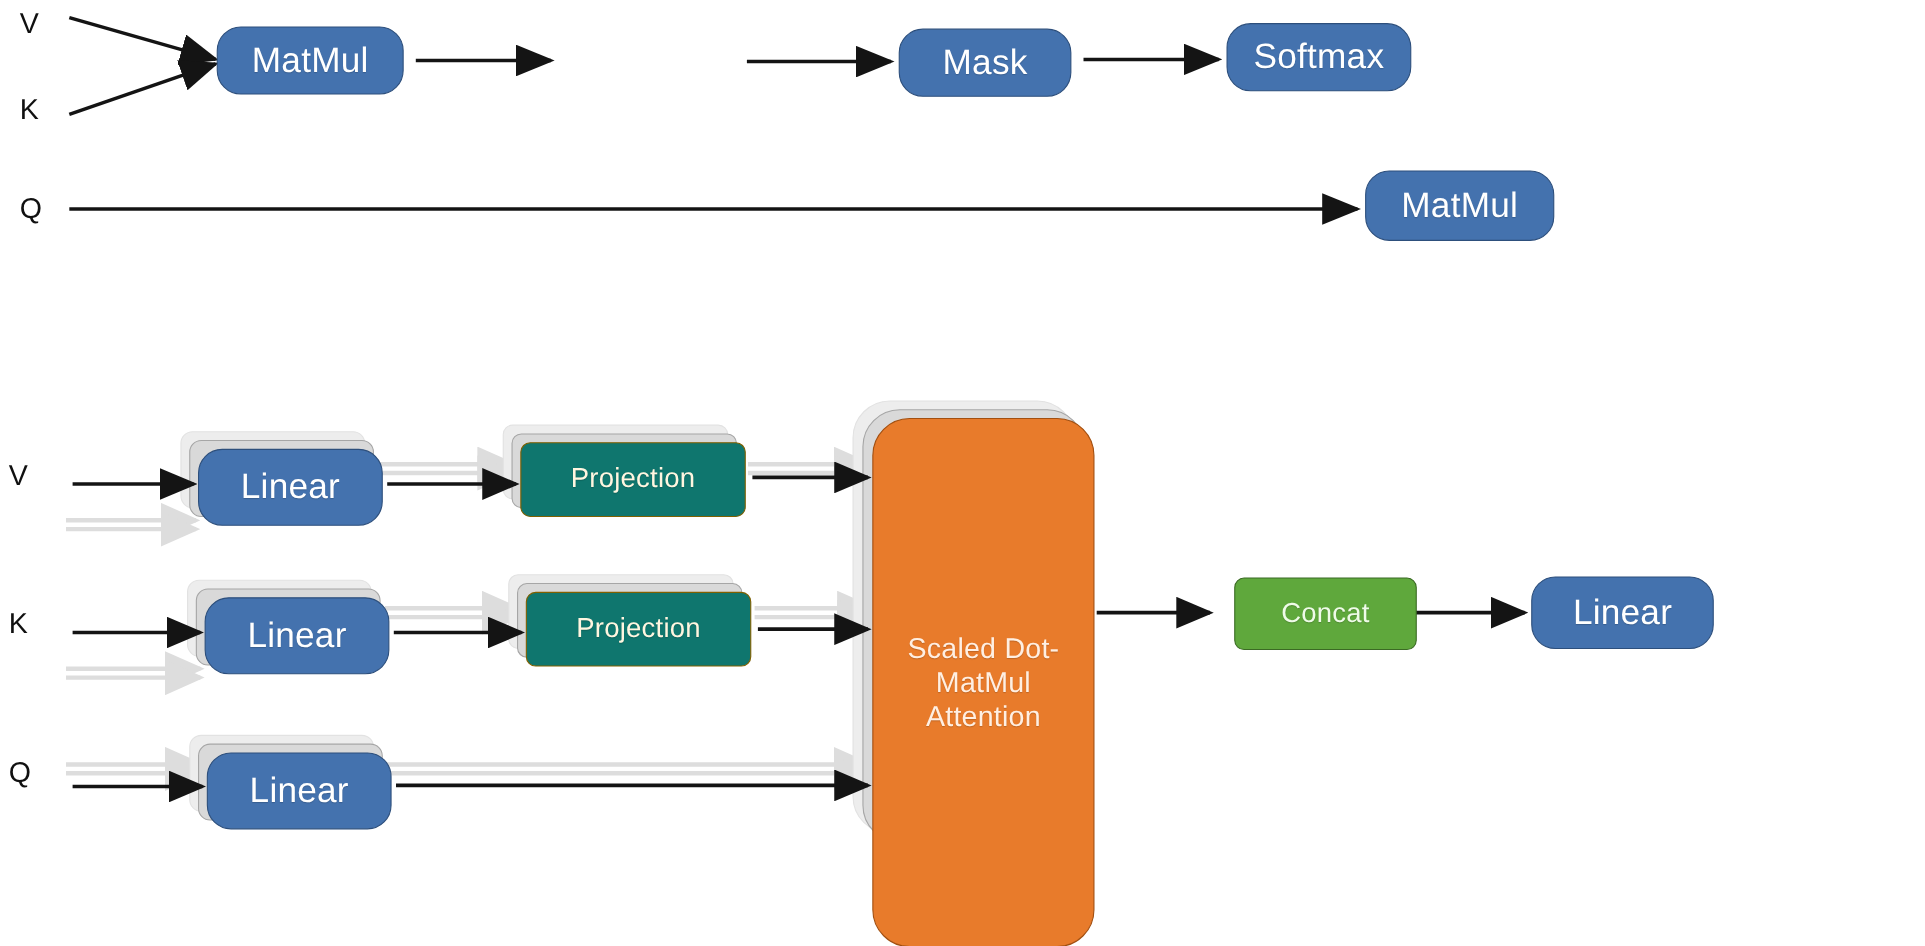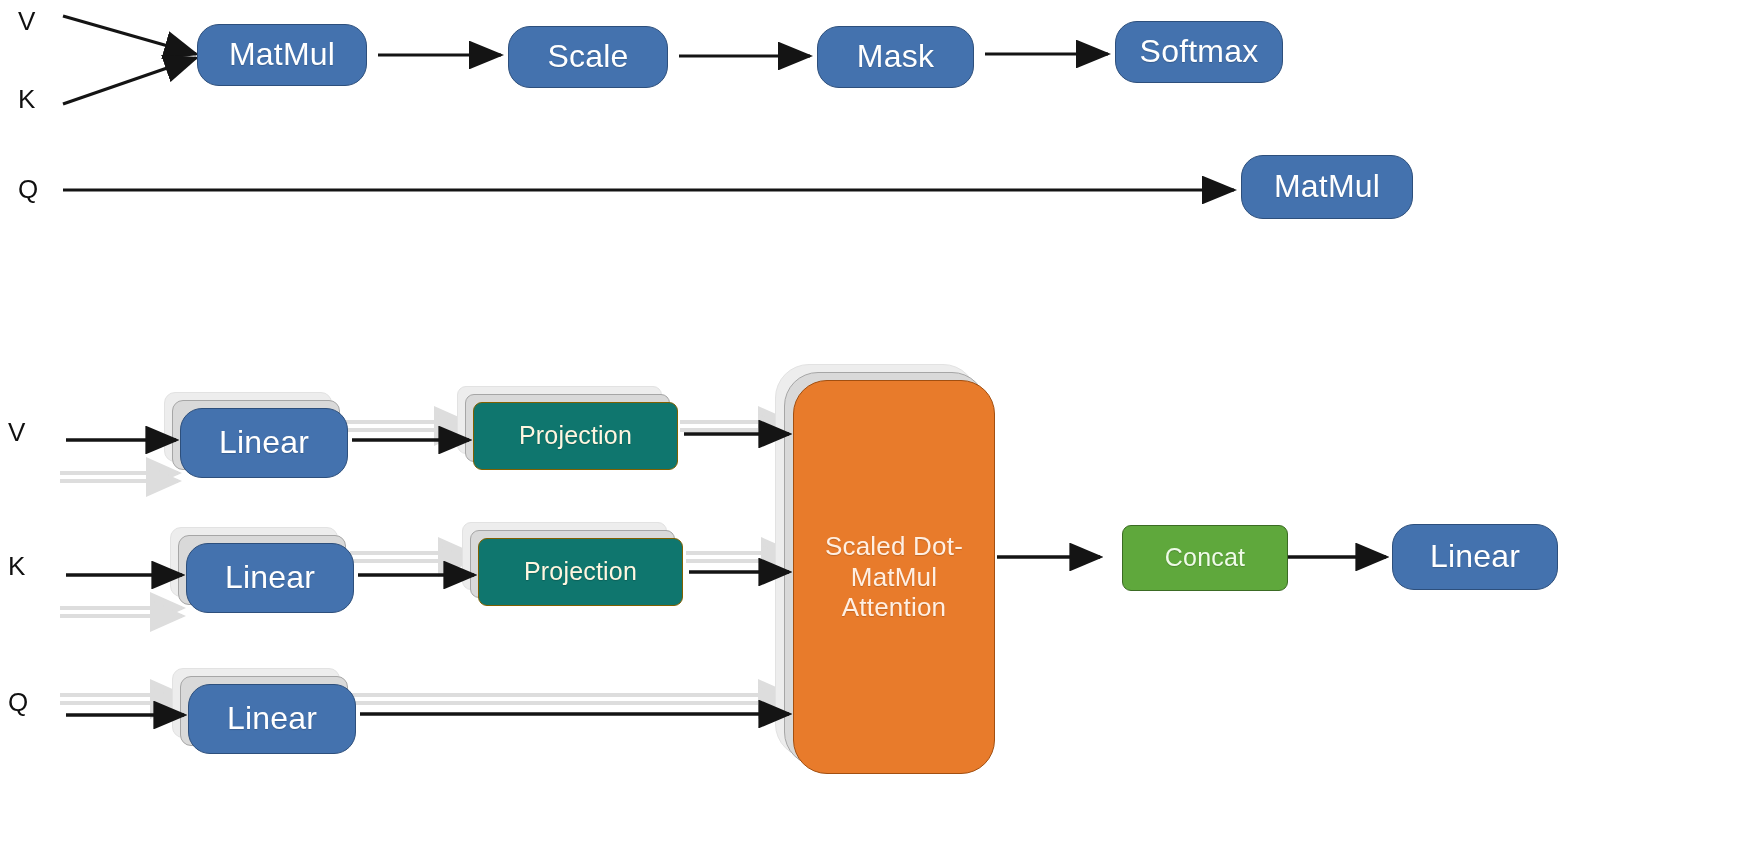--- a/index.html
+++ b/index.html
@@ -142,9 +142,6 @@
     <span class="lbl">MatMul</span>
   </div>
 
-  <div class="node blue" style="left:508px;top:26px;width:160px;height:62px;">
-    <span class="lbl">Scale</span>
-  </div>
 
   <div class="node blue" style="left:1115px;top:21px;width:168px;height:62px;">
     <span class="lbl">Softmax</span>

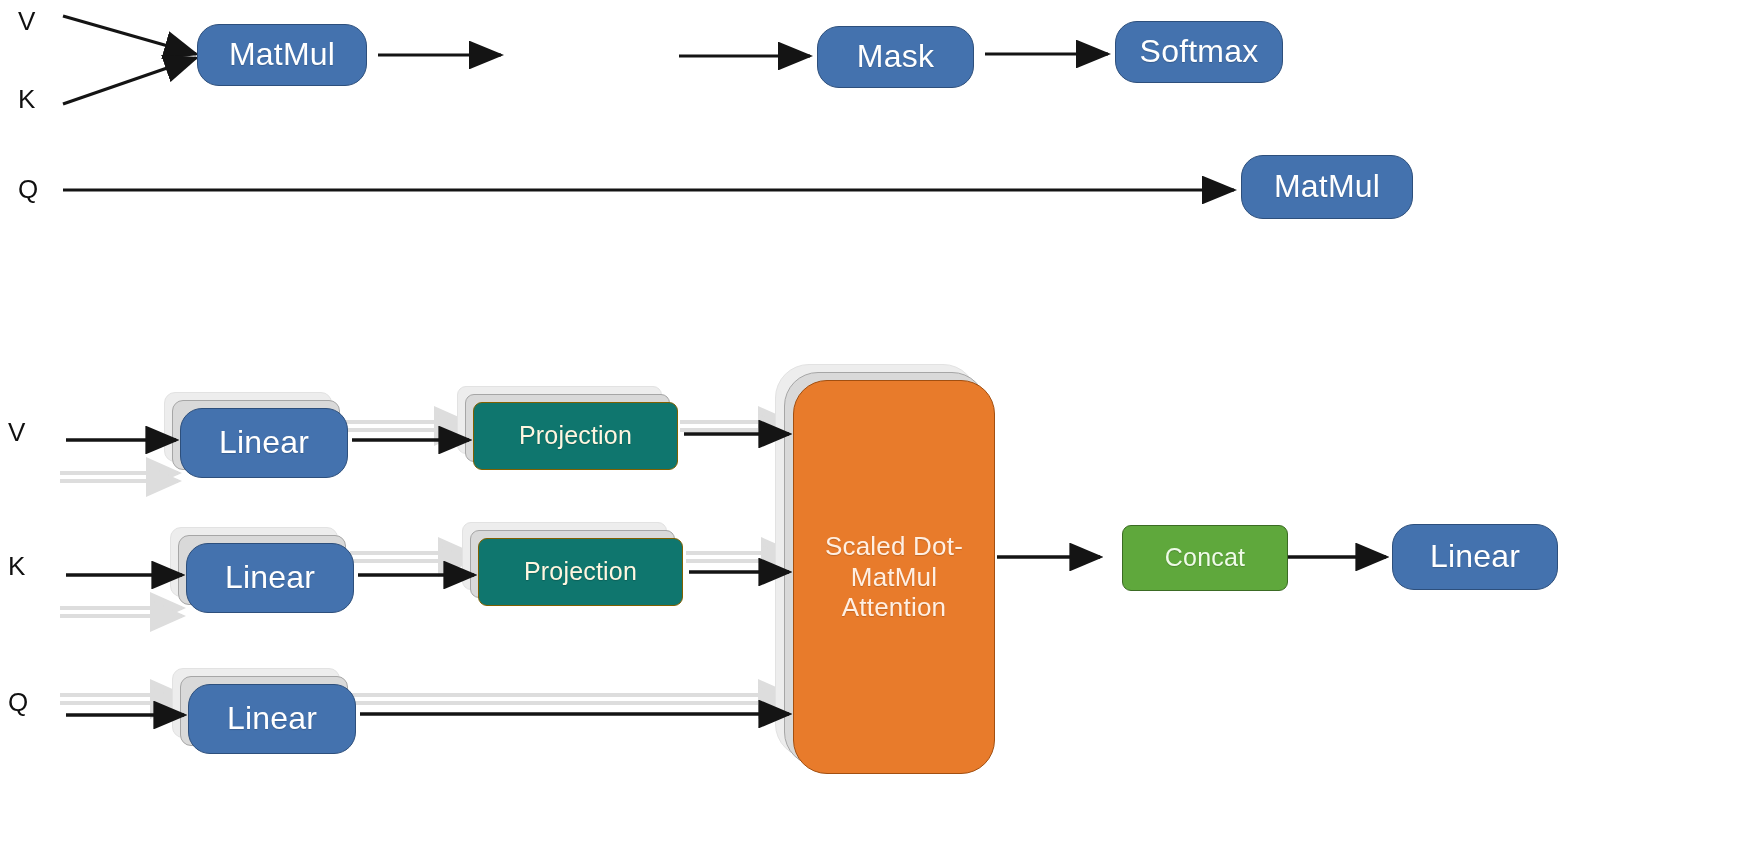--- a/index.html
+++ b/index.html
@@ -179,7 +179,7 @@
     <span class="lbl">Projection</span>
   </div>
 
-  <div class="node orange" style="left:793px;top:380px;width:202px;height:394px;flex-direction:column;">
+  <div class="node orange" style="left:793px;top:380px;width:202px;height:481px;flex-direction:column;">
     <span class="lbl">Scaled Dot-</span>
     <span class="lbl">MatMul</span>
     <span class="lbl">Attention</span>

